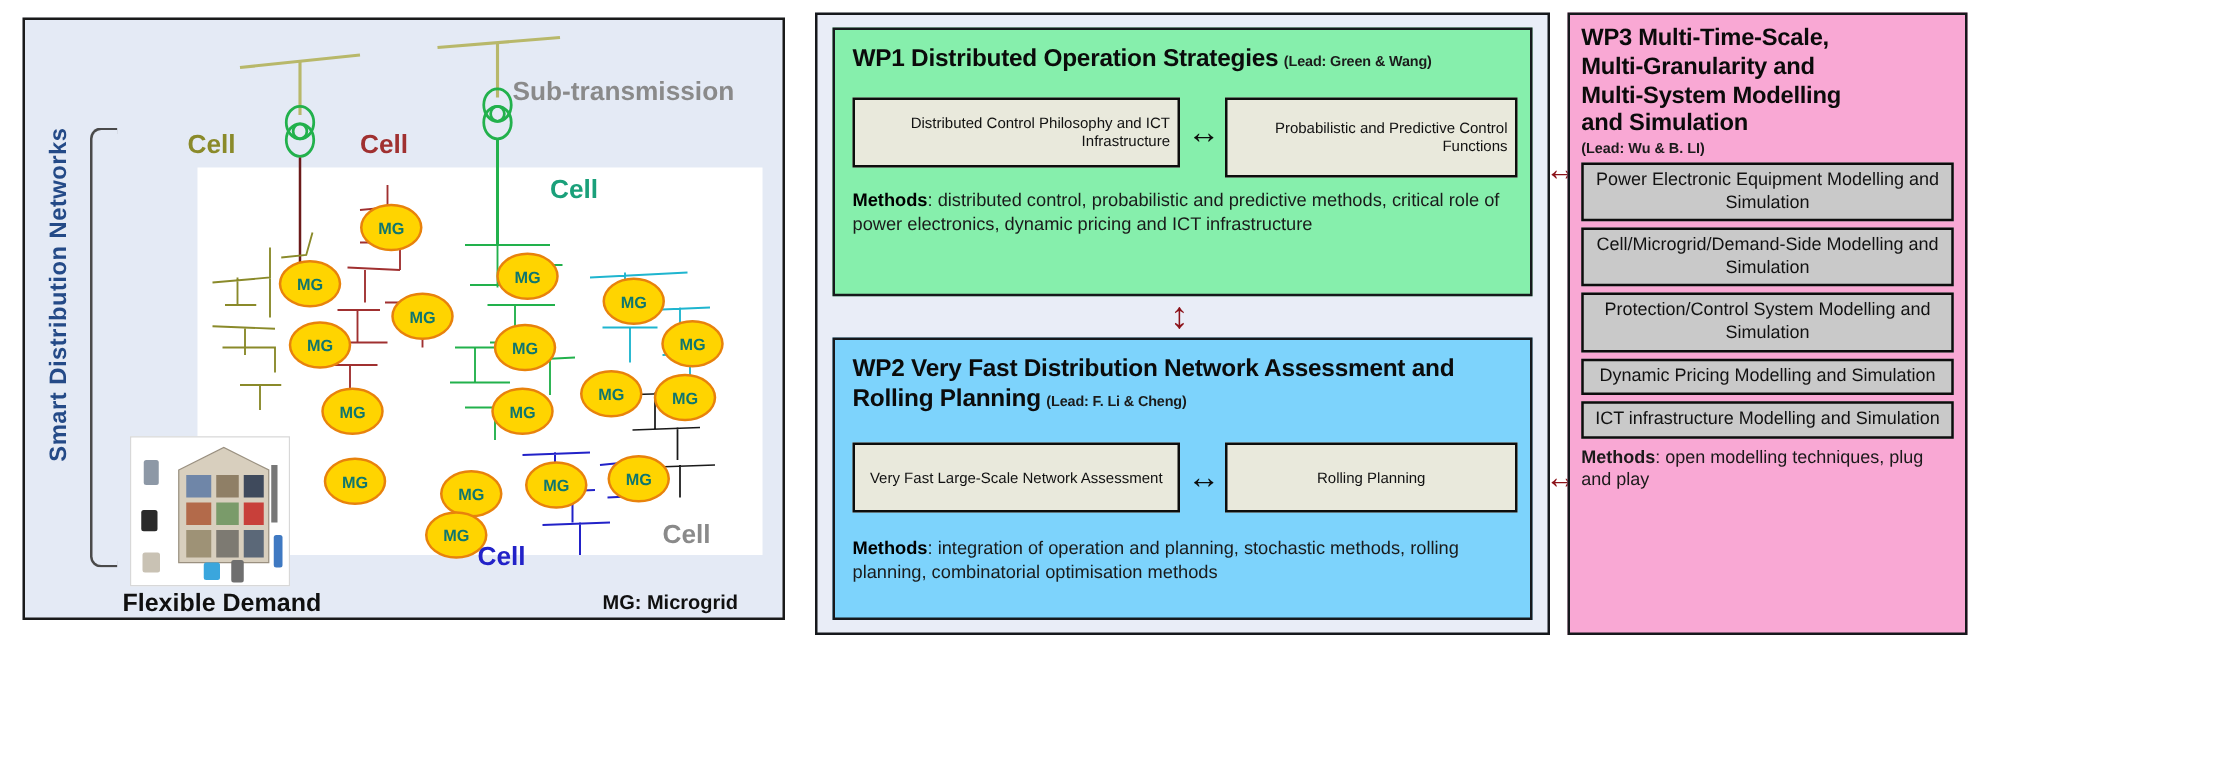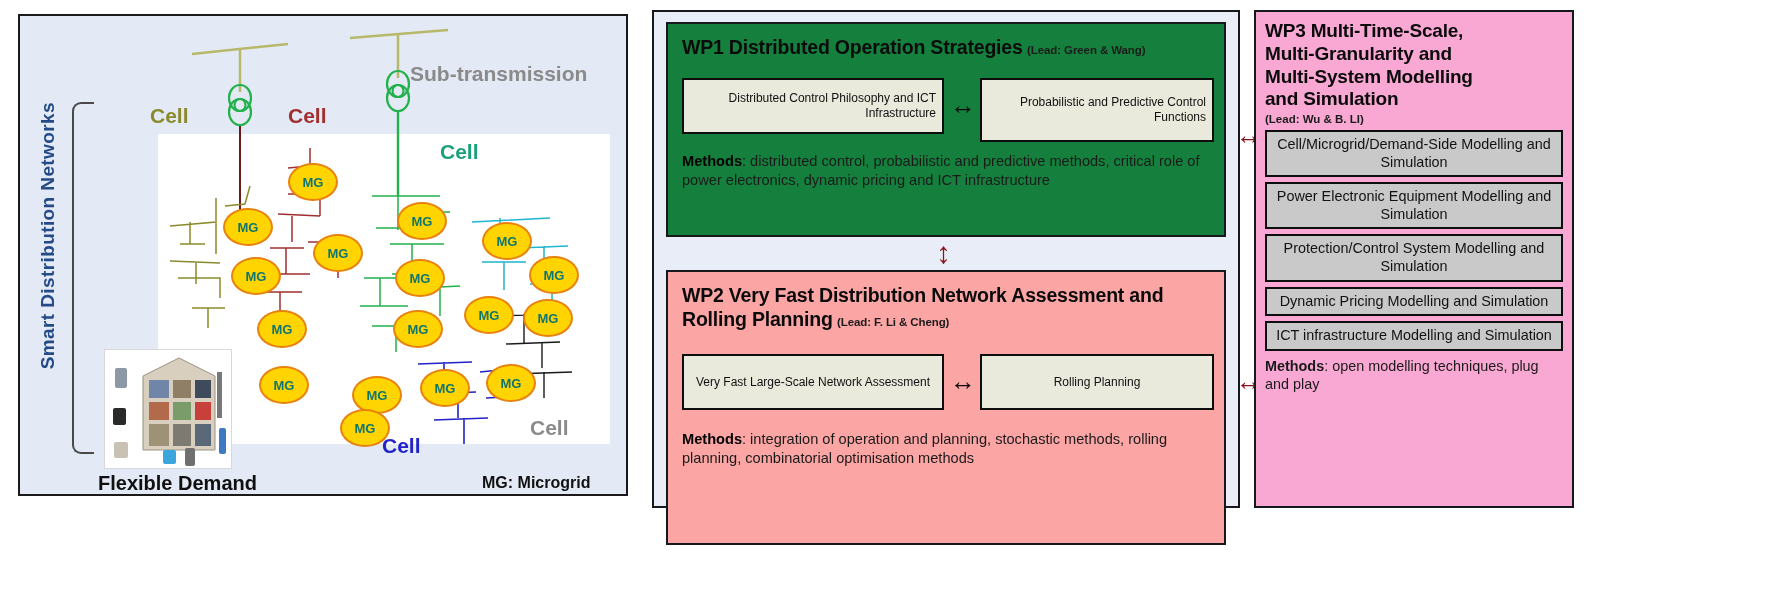--- a/index.html
+++ b/index.html
@@ -146,7 +146,7 @@
   #wp1 {
     left: 12px; top: 10px;
     width: 560px; height: 215px;
-    background: #15803d;
+    background: #86efac;
   }
   #wp2 {
     left: 12px; top: 258px;

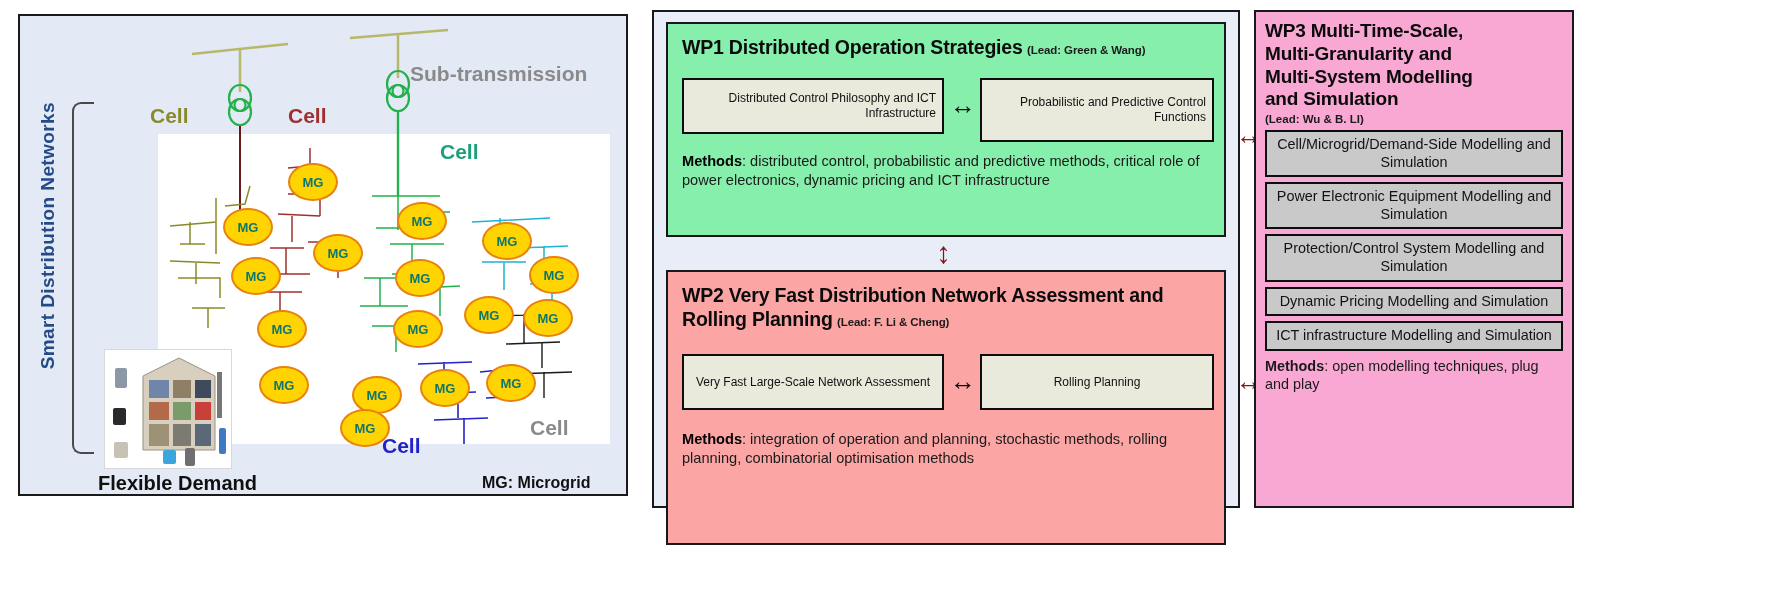--- a/index.html
+++ b/index.html
@@ -444,8 +444,8 @@
     </div>
     <div id="wp3-lead">(Lead: Wu &amp; B. LI)</div>
 
+    <div class="wp3-item">Power Electronic Equipment Modelling and Simulation</div>
     <div class="wp3-item">Cell/Microgrid/Demand-Side Modelling and Simulation</div>
-    <div class="wp3-item">Power Electronic Equipment Modelling and Simulation</div>
     <div class="wp3-item">Protection/Control System Modelling and Simulation</div>
     <div class="wp3-item">Dynamic Pricing Modelling and Simulation</div>
     <div class="wp3-item">ICT infrastructure Modelling and Simulation</div>

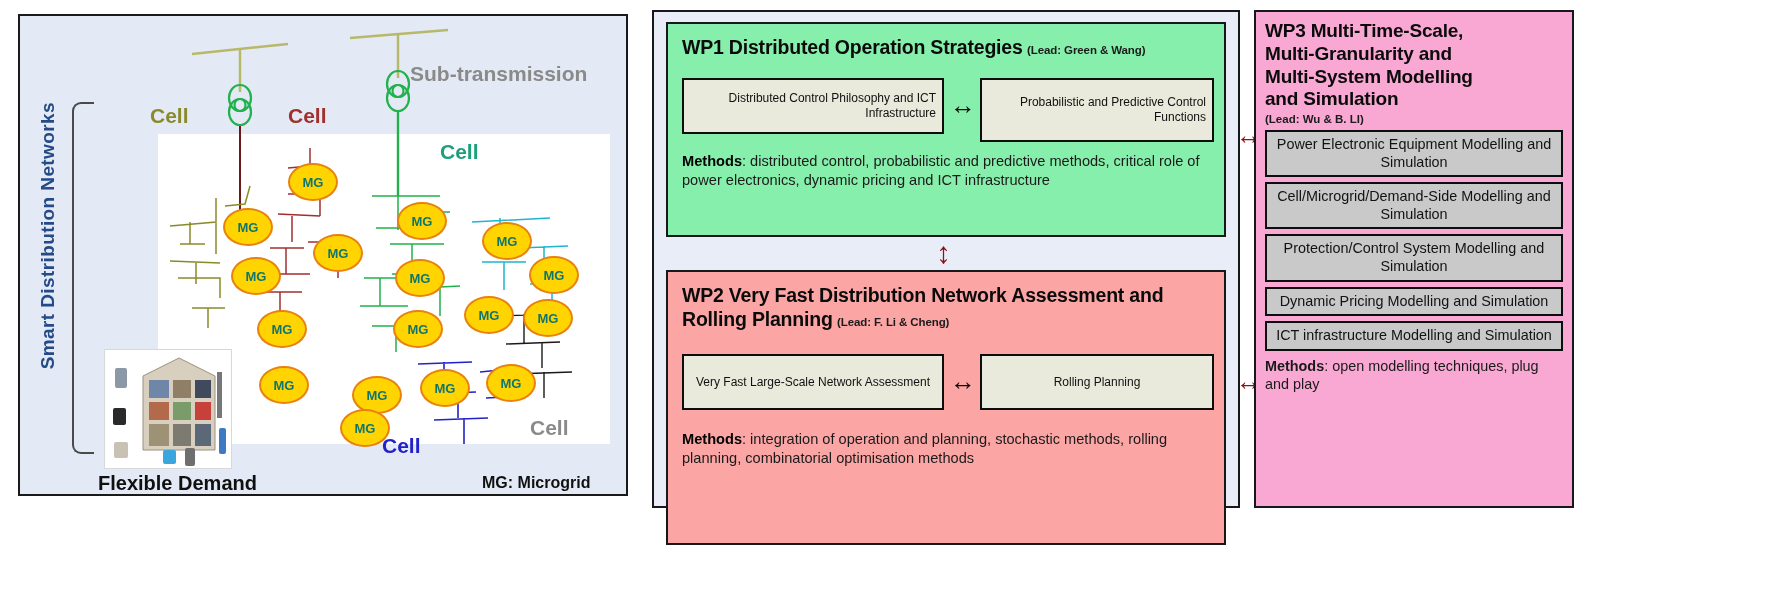--- a/index.html
+++ b/index.html
@@ -150,8 +150,8 @@
   }
   #wp2 {
     left: 12px; top: 258px;
-    width: 560px; height: 275px;
-    background: #fca5a5;
+    width: 560px; height: 226px;
+    background: #7dd3fc;
   }
 
   .wp-title {

